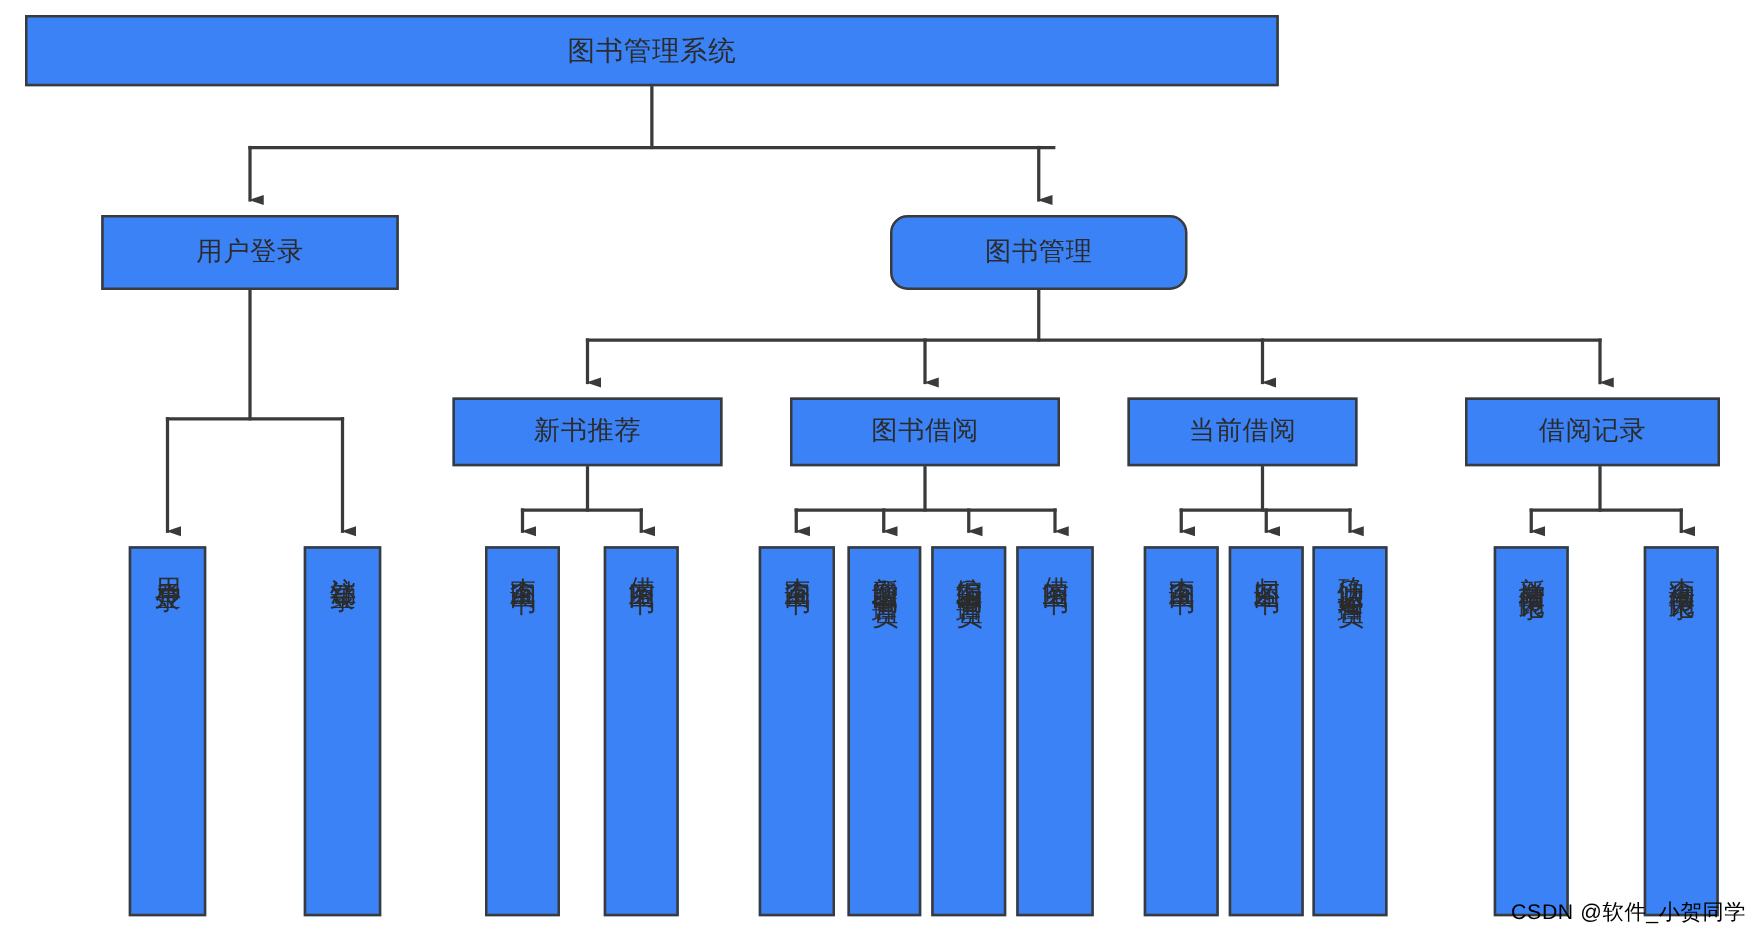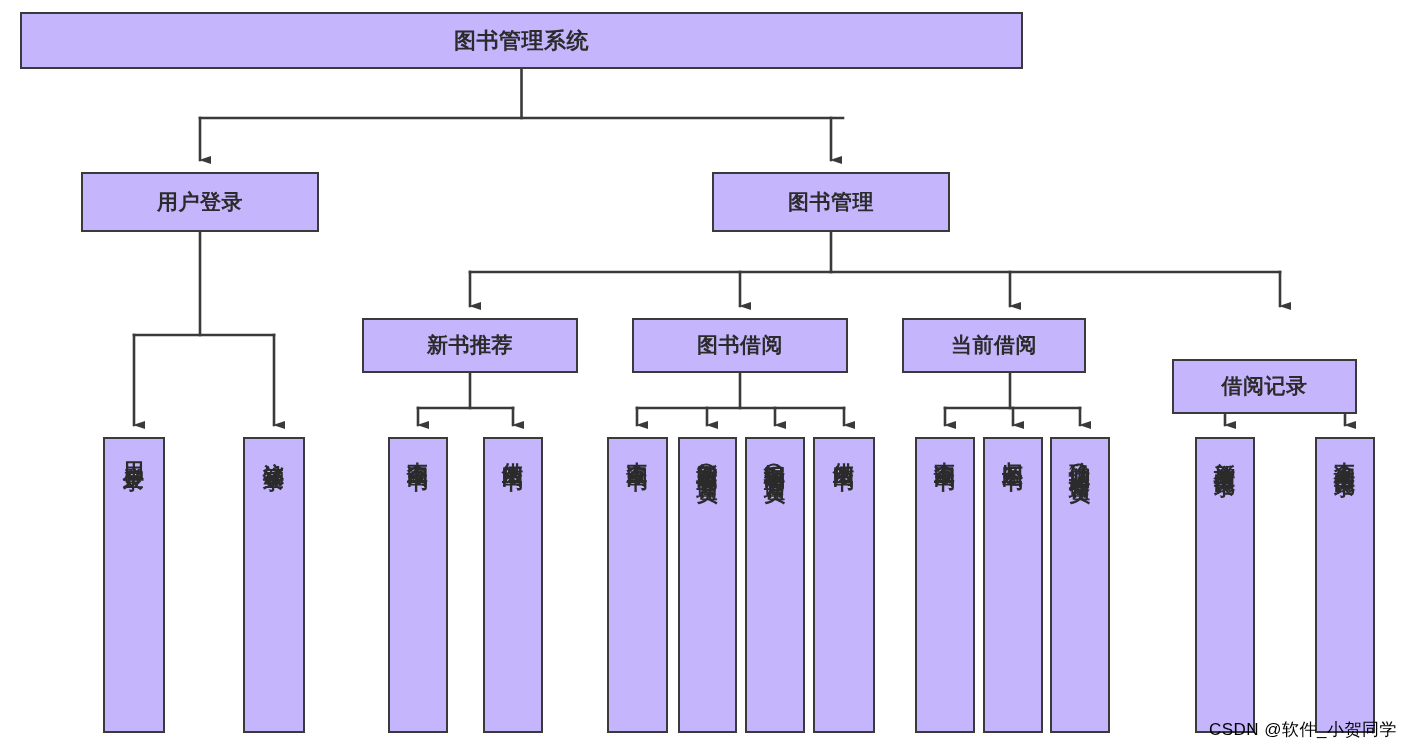--- a/index.html
+++ b/index.html
@@ -24,13 +24,12 @@
   .node-box {
     position: absolute;
     box-sizing: border-box;
-    background: #c4b5fd;
+    background: #3b82f6;
     border: 2px solid #3a3a3a;
     display: flex;
     align-items: center;
     justify-content: center;
     overflow: hidden;
-    font-weight: bold;
   }
   .node-label {
     font-family: "Liberation Sans", sans-serif;

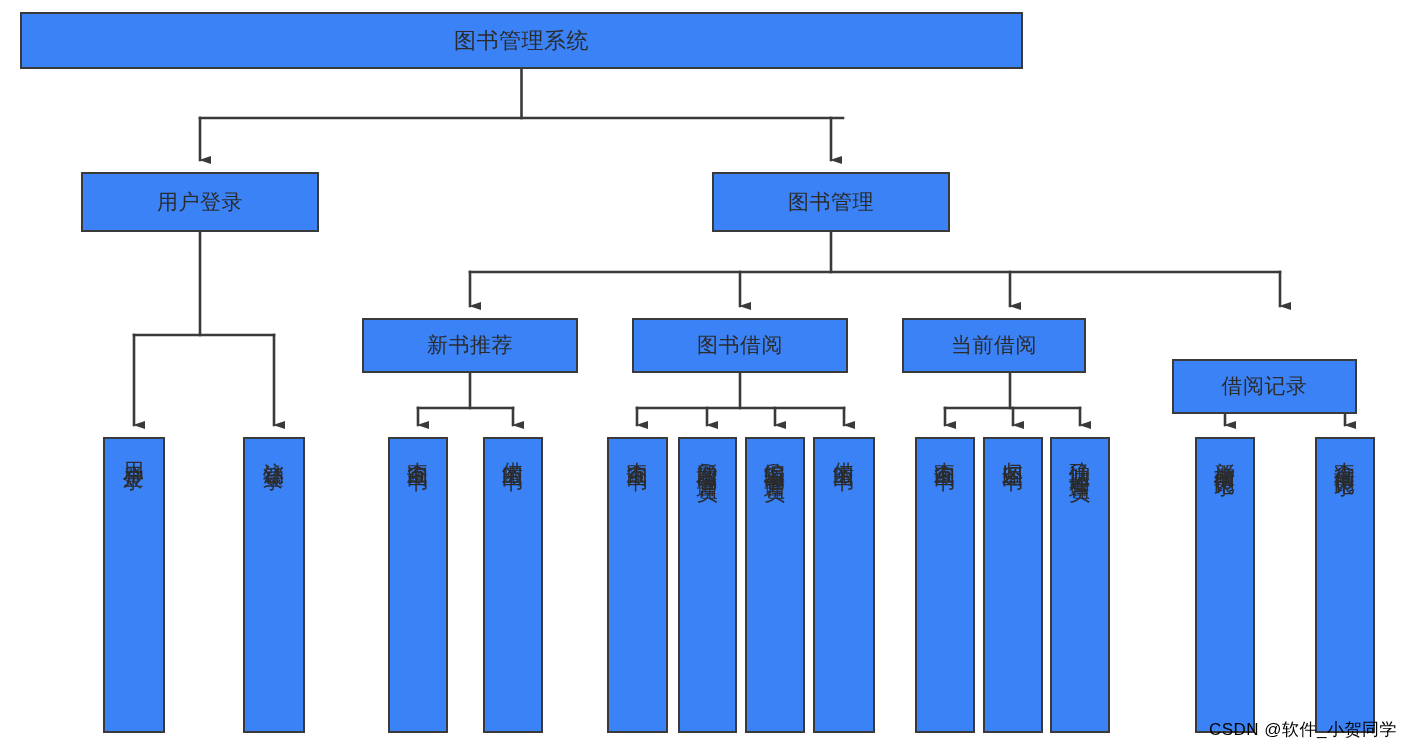--- a/index.html
+++ b/index.html
@@ -139,7 +139,7 @@
   <div class="node-box node-h" style="left:81px; top:172px; width:238px; height:60px;">
     <span class="node-label">用户登录</span>
   </div>
-  <div class="node-box node-h" style="left:712px; top:172px; width:238px; height:60px;">
+  <div class="node-box node-h" style="left:712px; top:172px; width:238px; height:60px;border-radius:14px;">
     <span class="node-label">图书管理</span>
   </div>
 

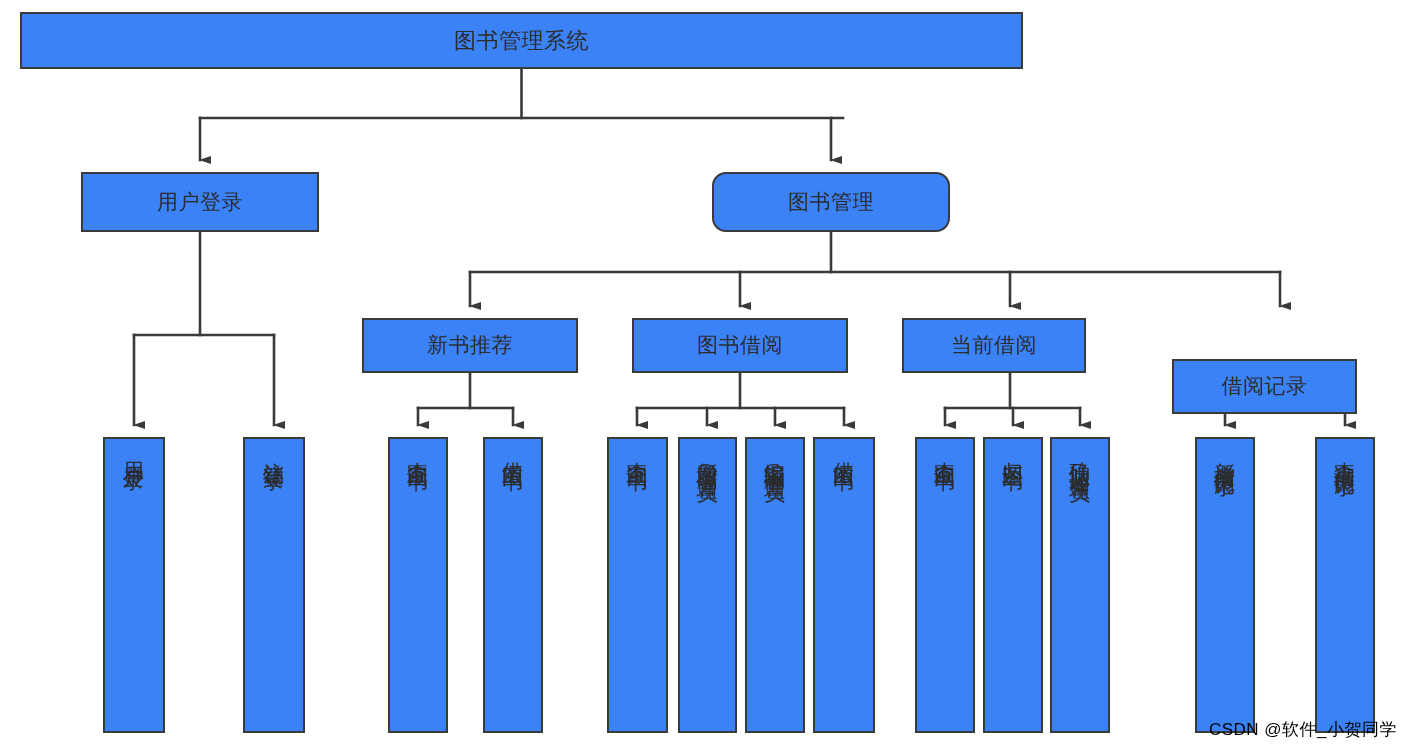--- a/index.html
+++ b/index.html
@@ -152,7 +152,7 @@
   <div class="node-box node-h" style="left:902px; top:318px; width:184px; height:55px;">
     <span class="node-label">当前借阅</span>
   </div>
-  <div class="node-box node-h" style="left:1172px; top:318px; width:185px; height:55px;margin-top:41px;">
+  <div class="node-box node-h" style="left:1172px; top:318px; width:204px; height:55px;">
     <span class="node-label">借阅记录</span>
   </div>
 

